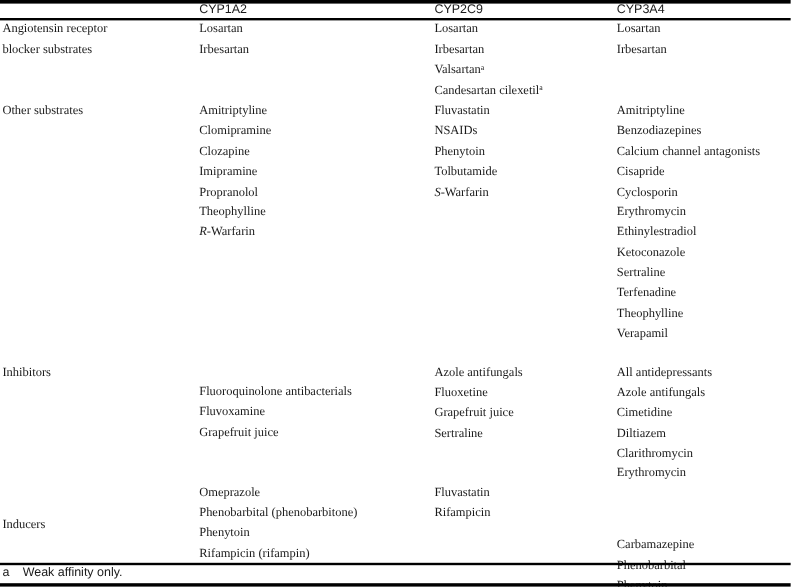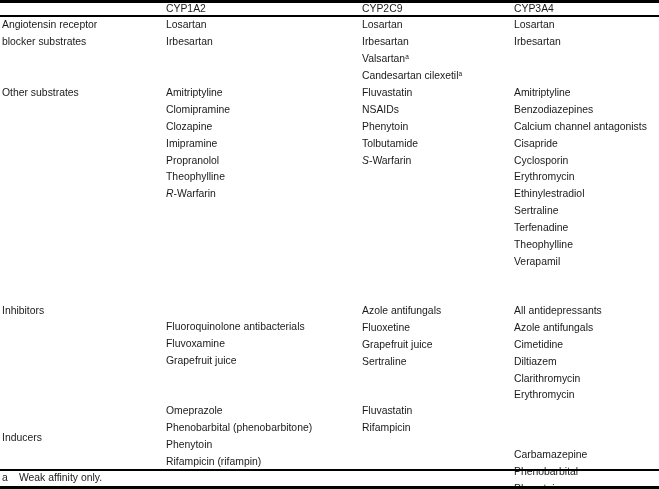--- a/index.html
+++ b/index.html
@@ -19,7 +19,7 @@
   .c3 { left: 514px; }
 
   .header { position: absolute; top: 2px; height: 13px; line-height: 13px; }
-  .cell { position: absolute; white-space: nowrap; line-height: 16.9px; }
+  .cell { position: absolute; white-space: nowrap; line-height: 16.9px; font-family: Liberation Serif, serif; }
   .line { display: block; height: 16.9px; }
   sup { font-size: 6.5px; vertical-align: 3px; line-height: 0; }
   .it { font-style: italic; }

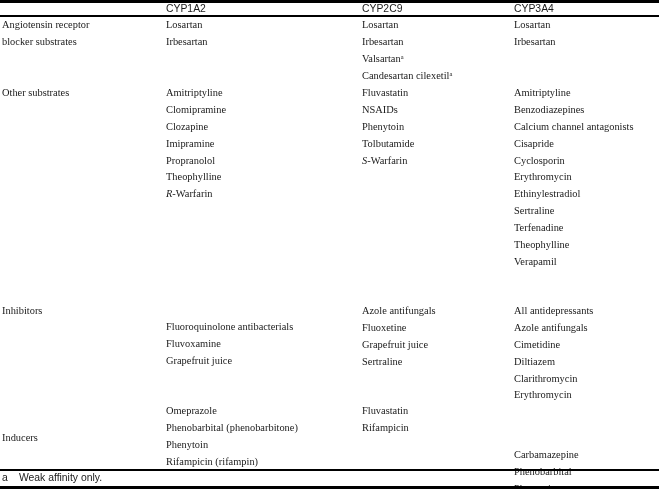--- a/index.html
+++ b/index.html
@@ -89,6 +89,7 @@
         <span class="line"><span>Cyclosporin</span></span>
         <span class="line"><span>Erythromycin</span></span>
         <span class="line"><span>Ethinylestradiol</span></span>
+        <span class="line"><span>Ketoconazole</span></span>
         <span class="line"><span>Sertraline</span></span>
         <span class="line"><span>Terfenadine</span></span>
         <span class="line"><span>Theophylline</span></span>

